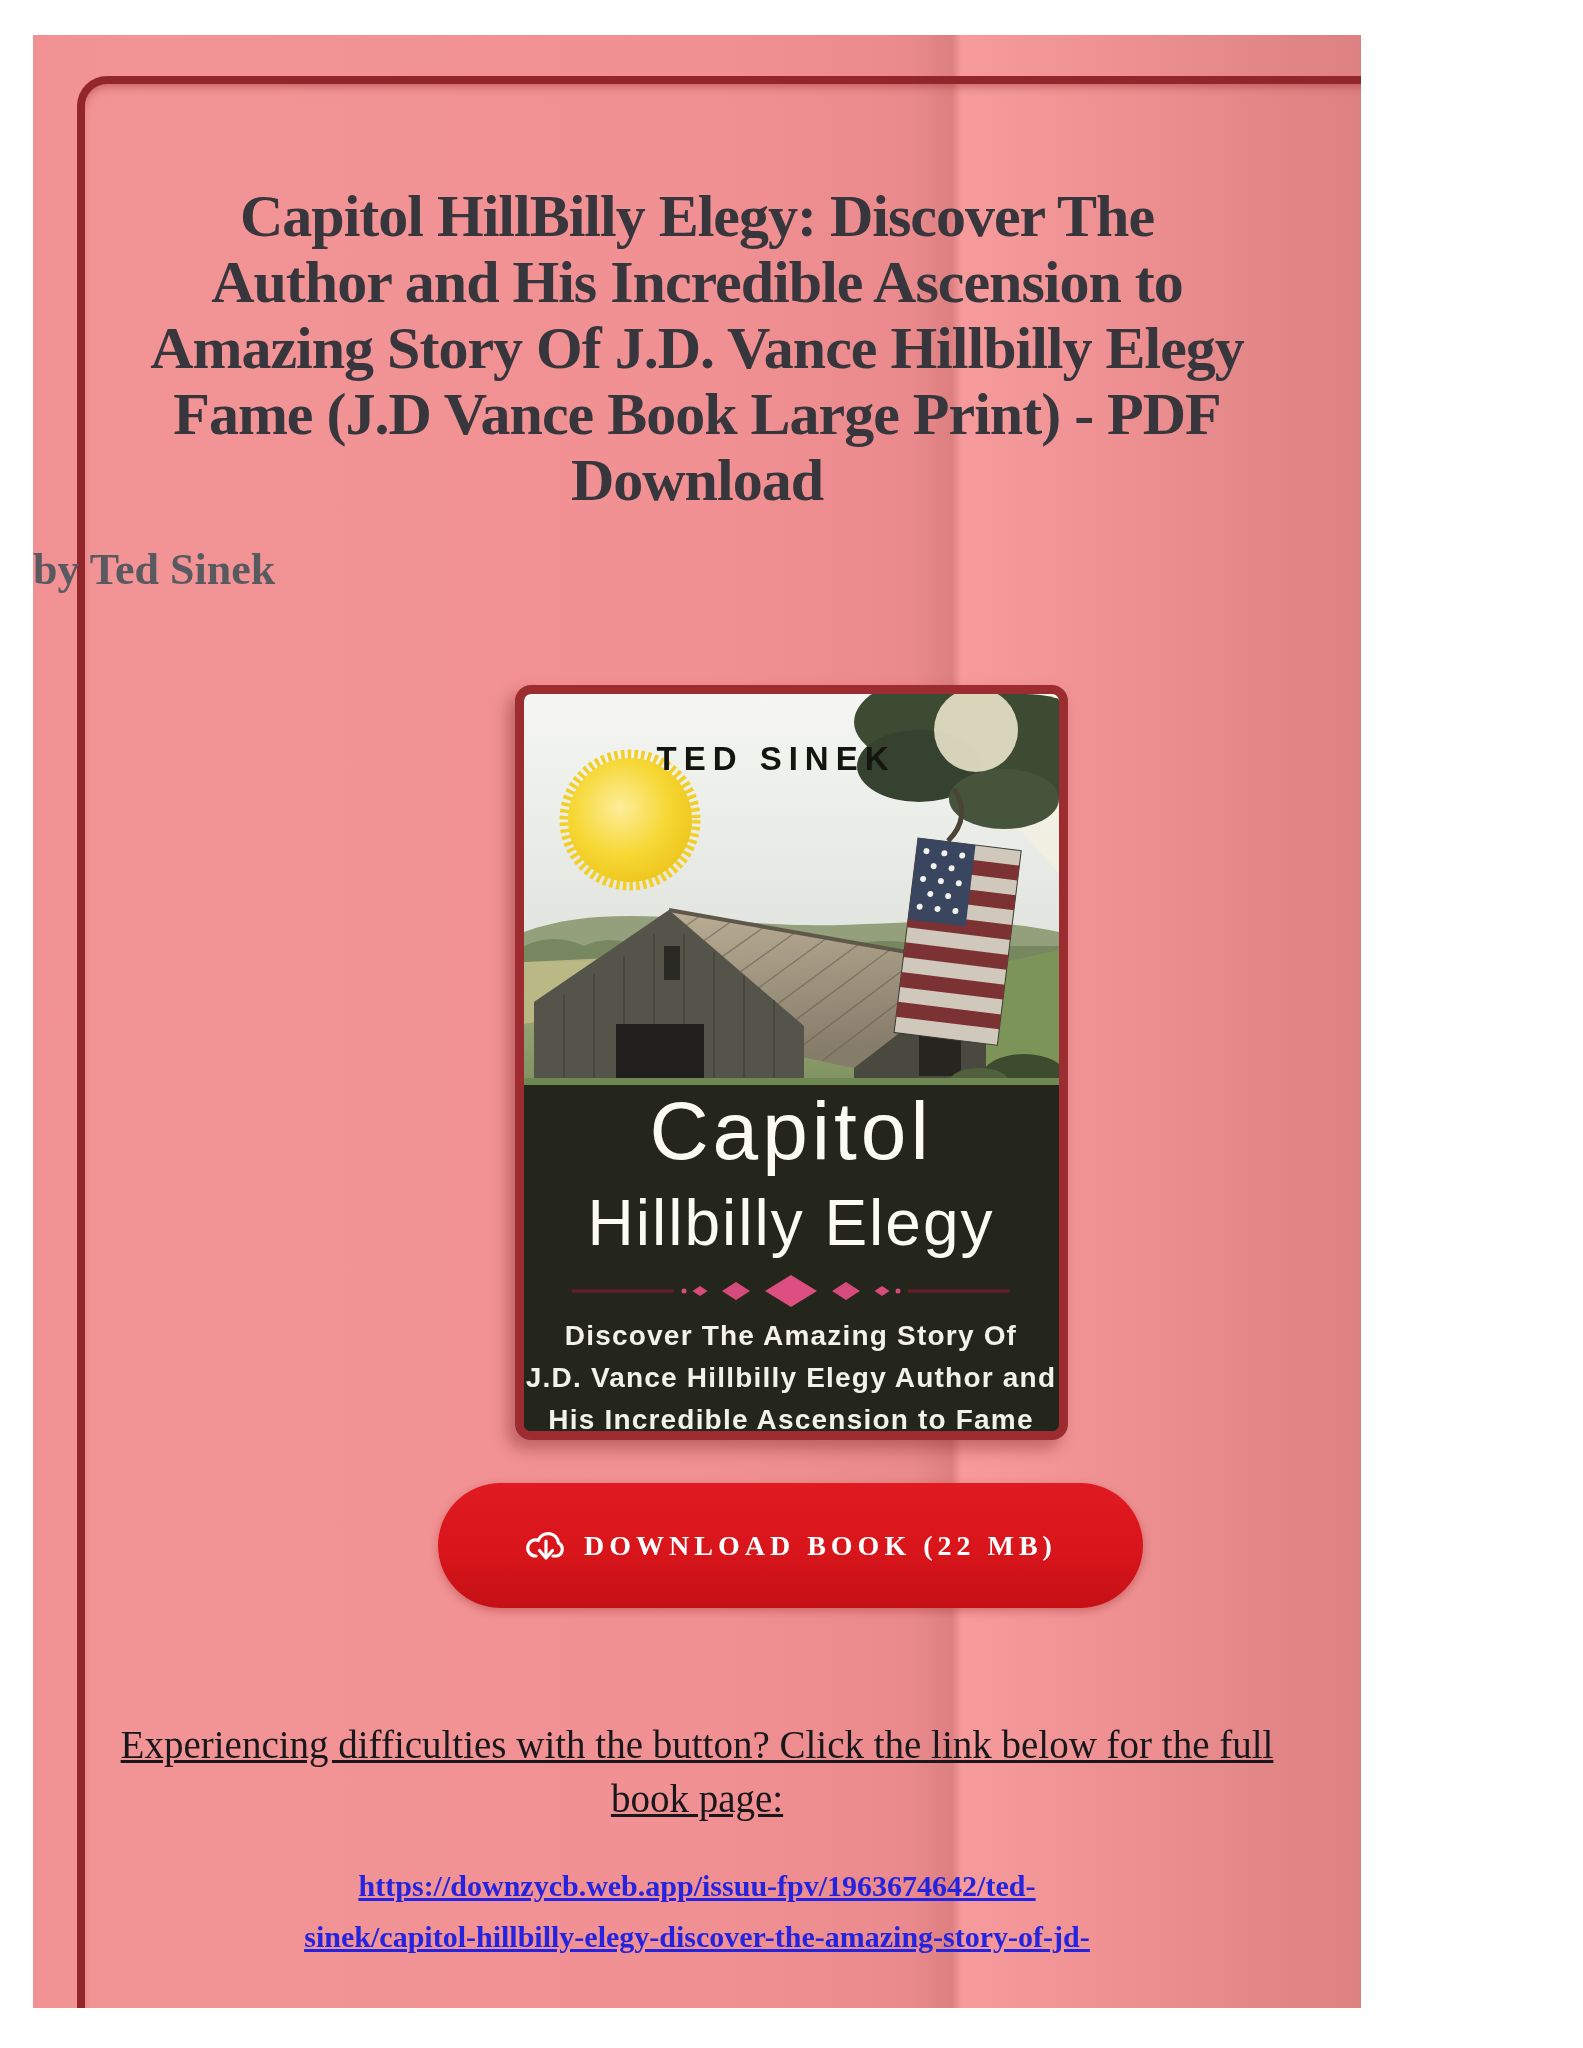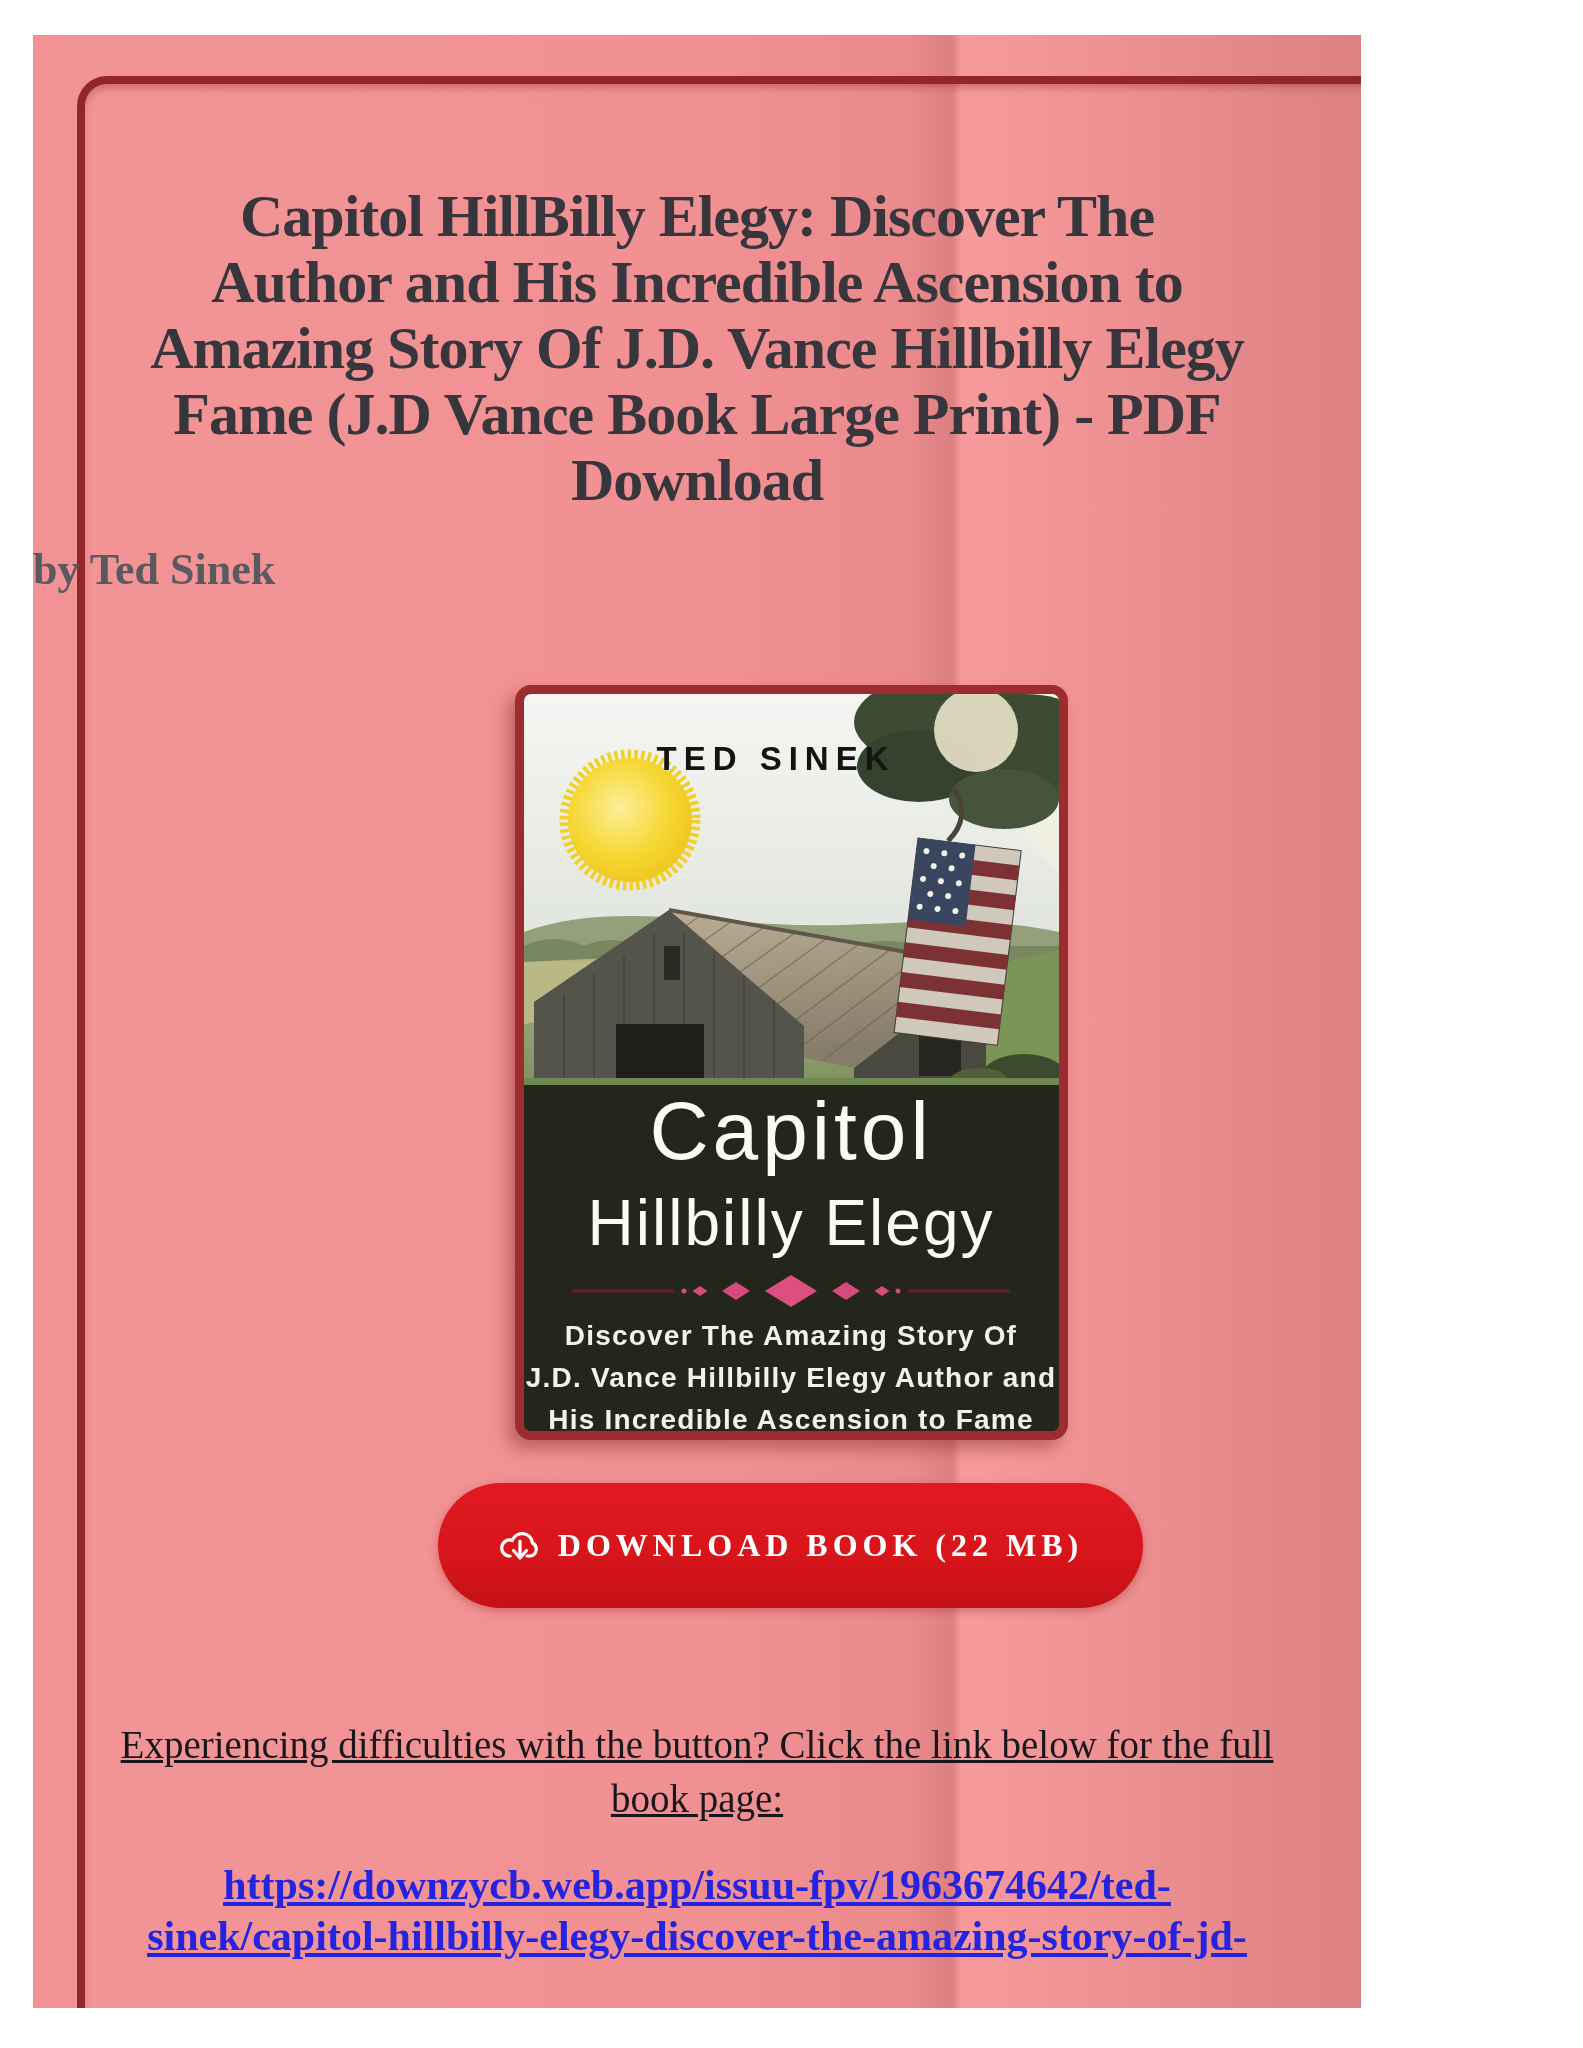--- a/index.html
+++ b/index.html
@@ -25,7 +25,7 @@
           display:flex;align-items:center;justify-content:center;gap:16px;cursor:pointer;
           box-shadow:0 3px 8px rgba(150,25,25,.35);}
   .dl-btn span{color:#ffffff;font-family:"Liberation Serif",serif;font-weight:bold;
-               font-size:32px;letter-spacing:5px;white-space:nowrap;}
+               font-size:28px;letter-spacing:5px;white-space:nowrap;}
   .help-text{position:absolute;left:0;right:0;top:1683px;text-align:center;
              font-size:39px;line-height:54px;color:#17171c;text-decoration:underline;}
   .url-link{position:absolute;left:0;right:0;top:1825px;text-align:center;display:block;

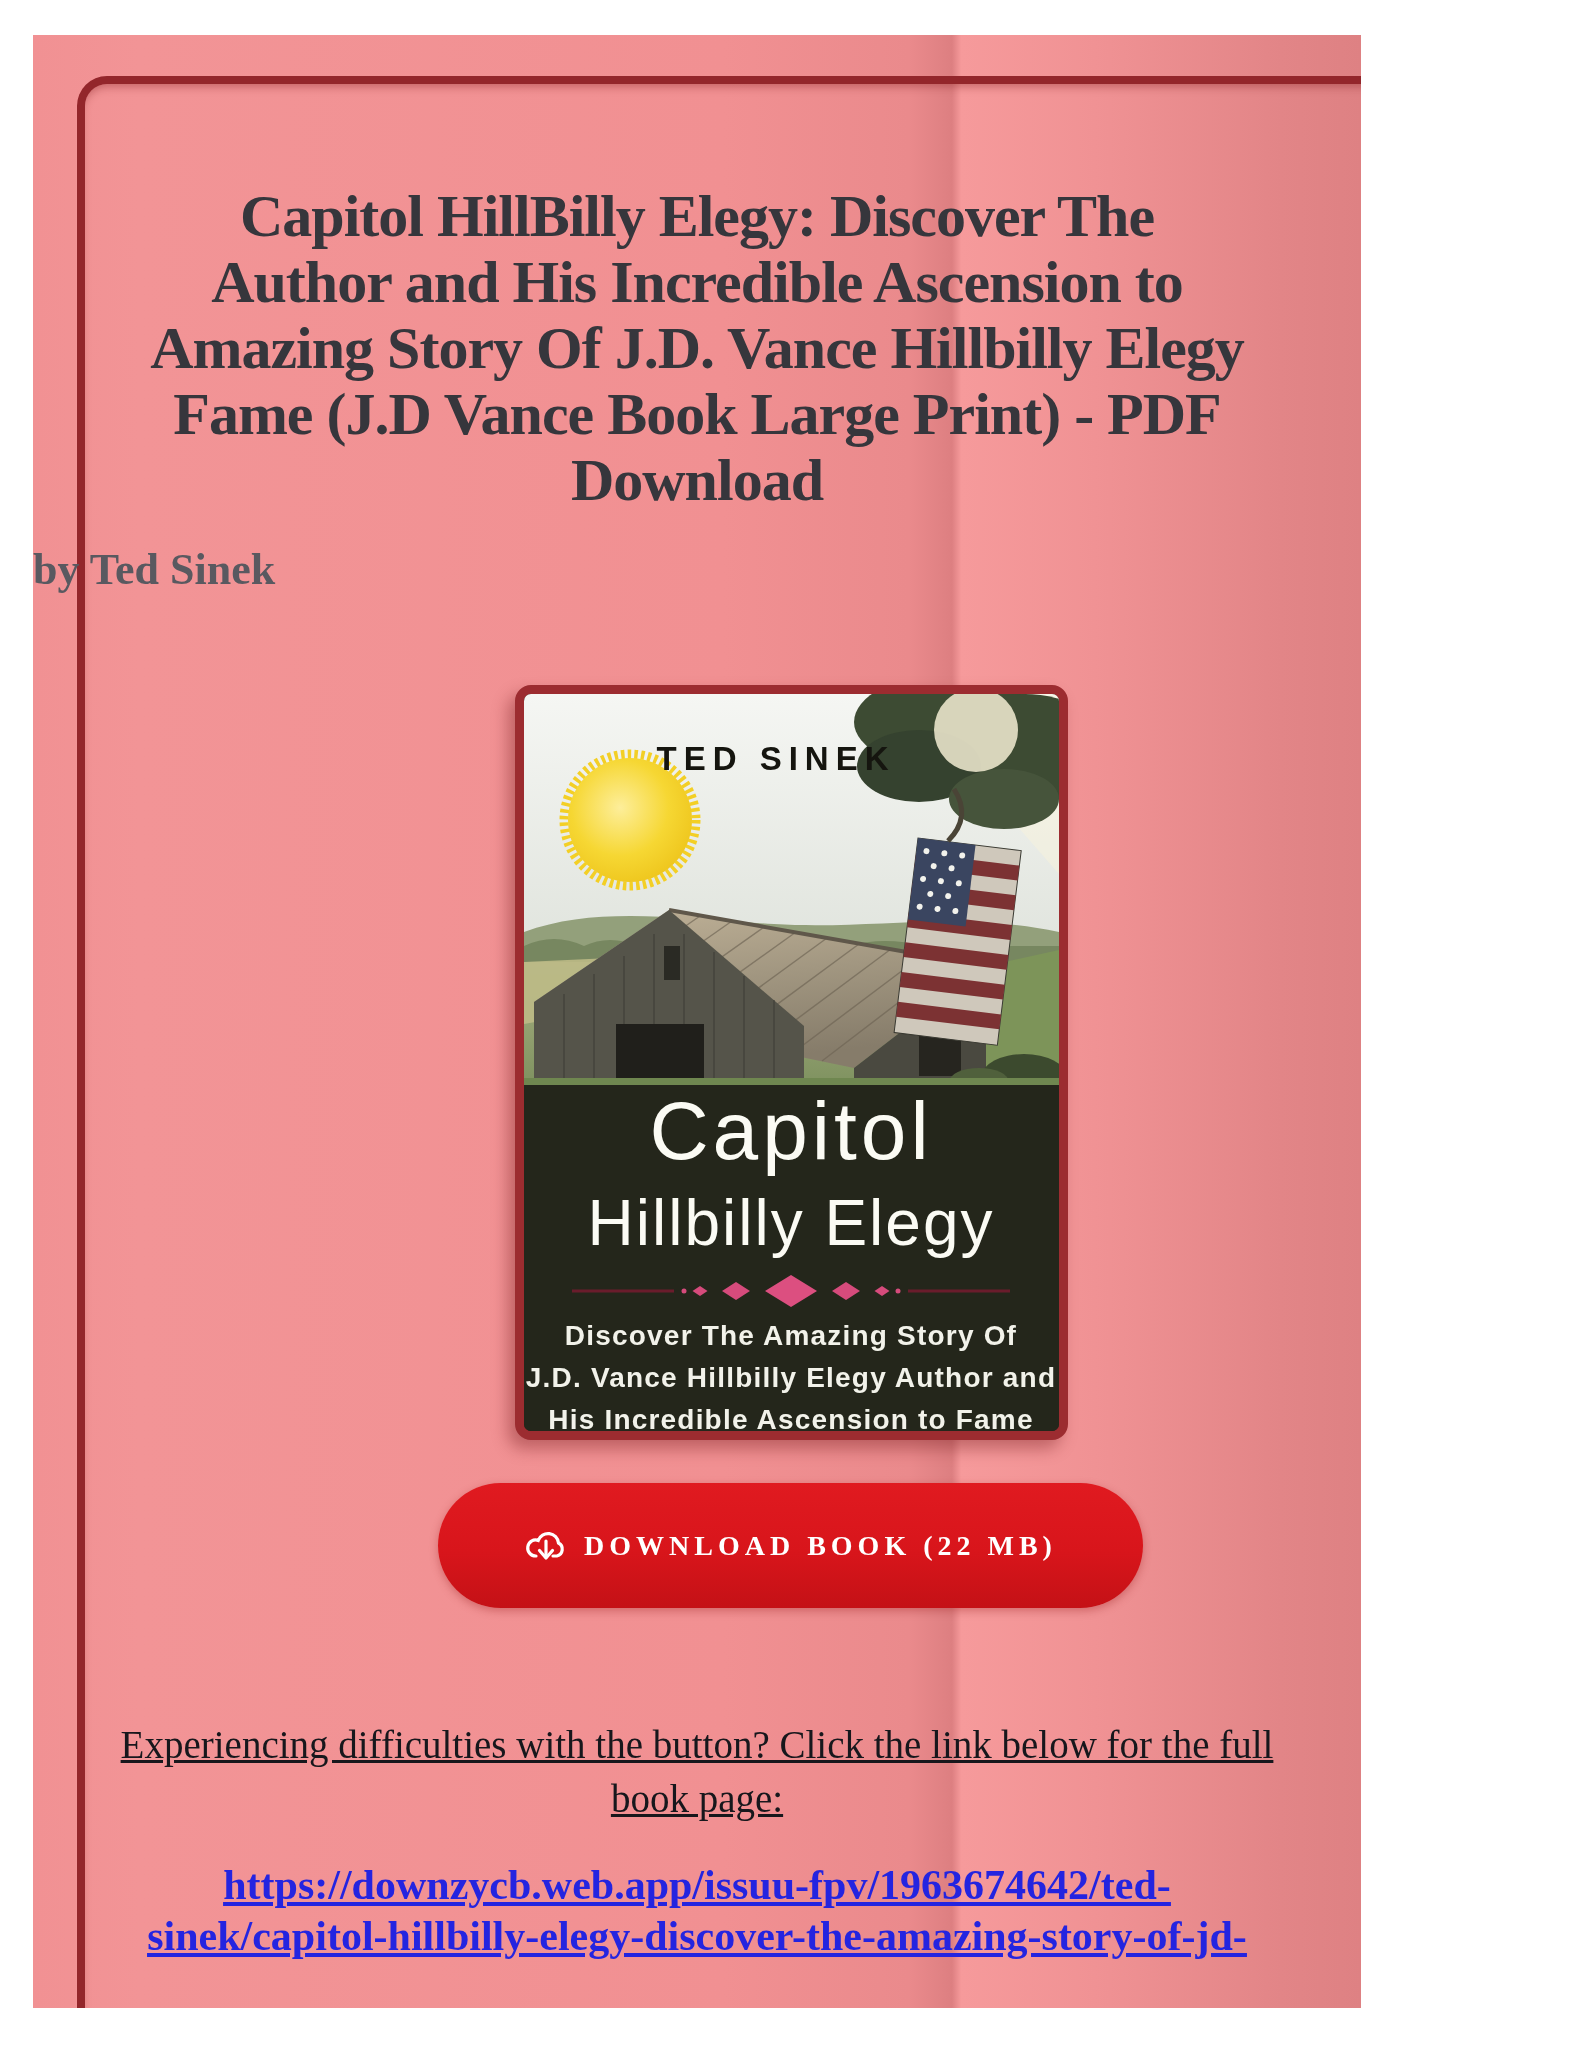--- a/index.html
+++ b/index.html
@@ -29,7 +29,7 @@
   .help-text{position:absolute;left:0;right:0;top:1683px;text-align:center;
              font-size:39px;line-height:54px;color:#17171c;text-decoration:underline;}
   .url-link{position:absolute;left:0;right:0;top:1825px;text-align:center;display:block;
-            font-weight:bold;font-size:42px;line-height:51px;color:#2424e0;
+            font-weight:bold;font-size:30px;line-height:51px;color:#2424e0;
             text-decoration:underline;cursor:pointer;}
   .url-link div{white-space:nowrap;text-decoration:underline;}
 </style>

